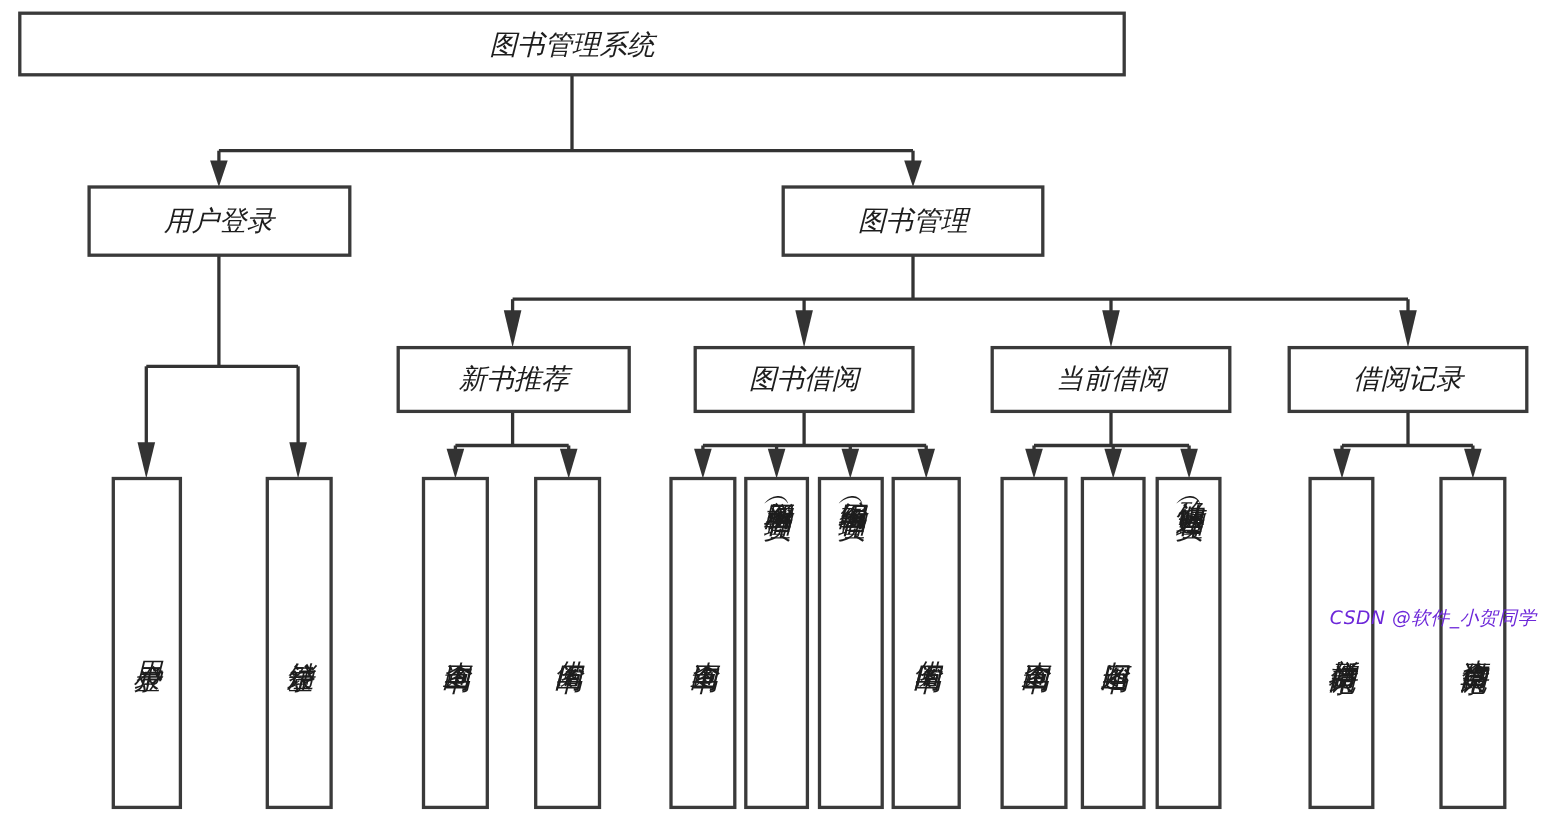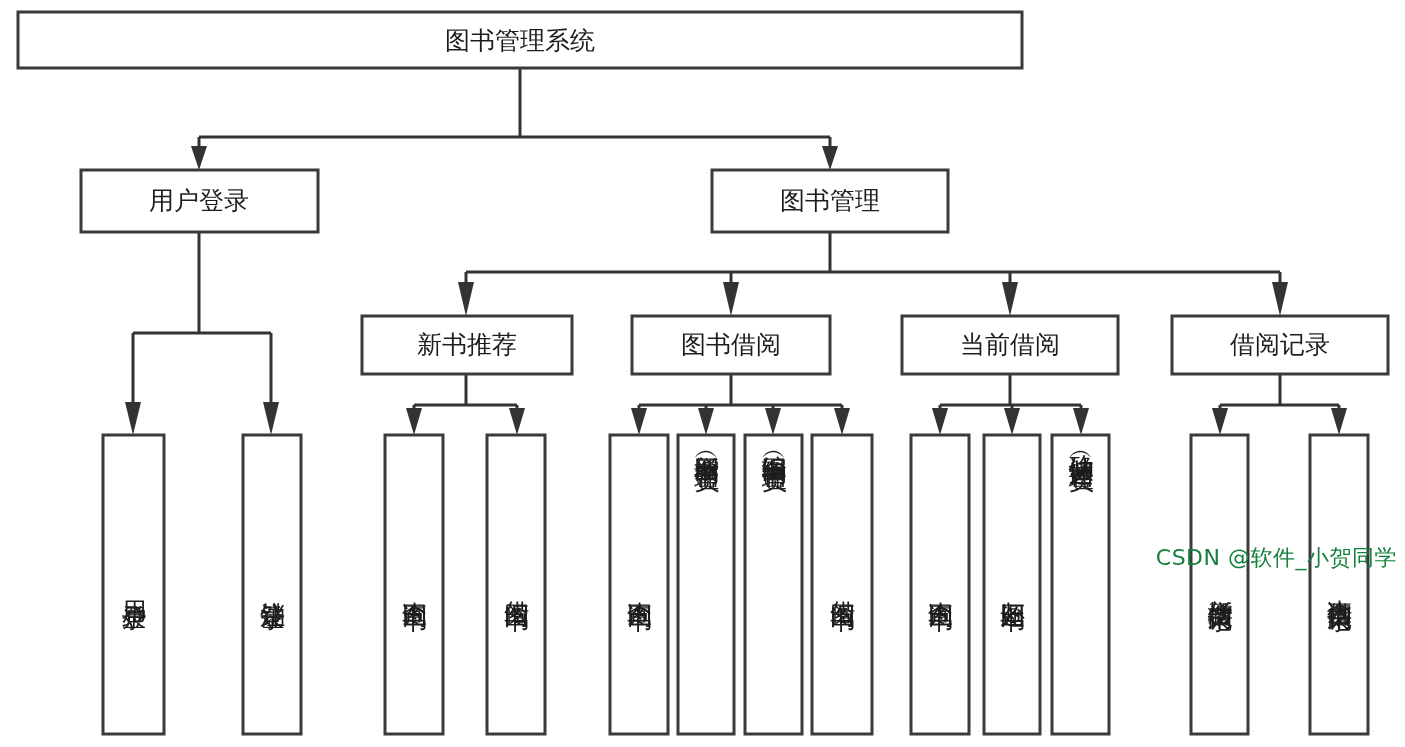--- a/index.html
+++ b/index.html
@@ -18,6 +18,7 @@
     position: relative;
     width: 1405px;
     height: 579px;
+    font-style: italic;
   }
   svg#flowchart {
     display: block;

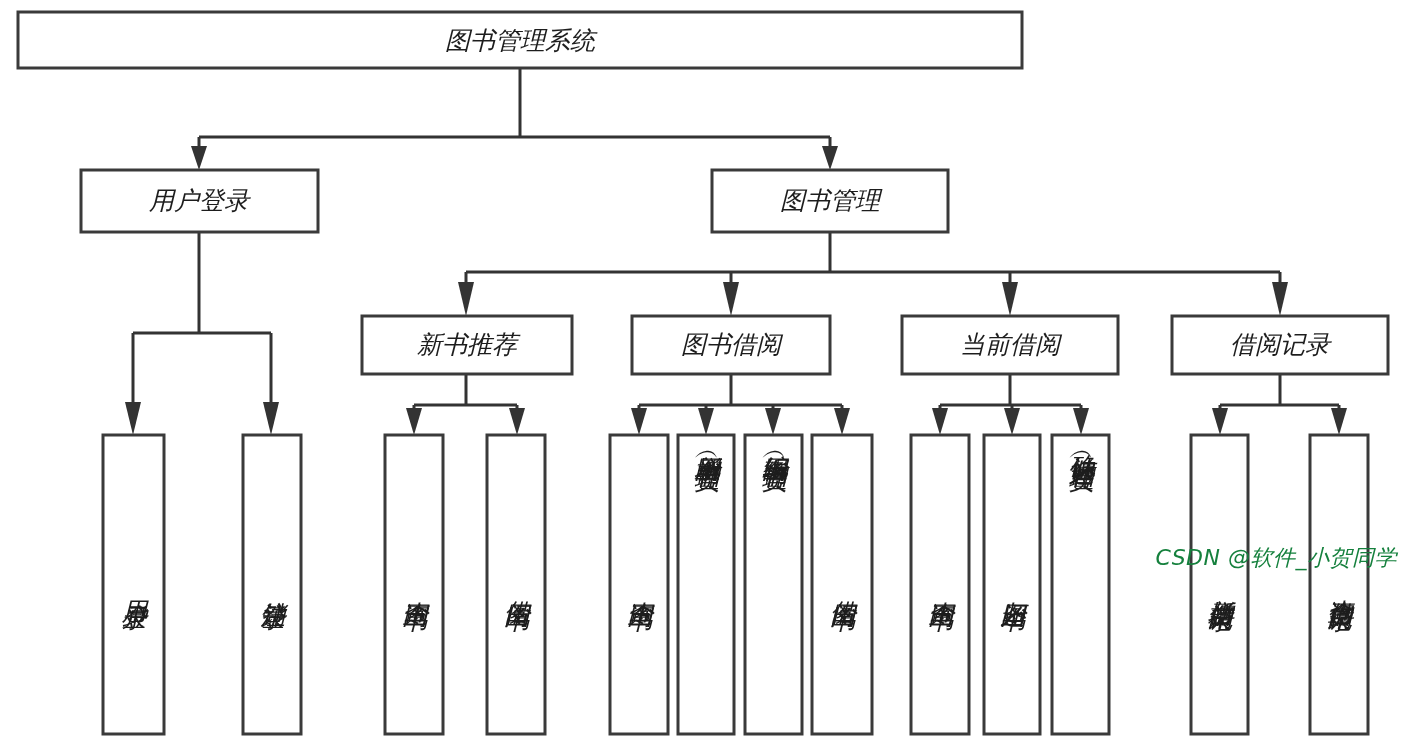--- a/index.html
+++ b/index.html
@@ -75,8 +75,8 @@
     right: 8px;
     bottom: 6px;
     font-family: "DejaVu Sans", "Liberation Sans", sans-serif;
-    font-size: 22px;
-    color: #15803d;
+    font-size: 17px;
+    color: #6d28d9;
     letter-spacing: 0.5px;
     white-space: nowrap;
   }

